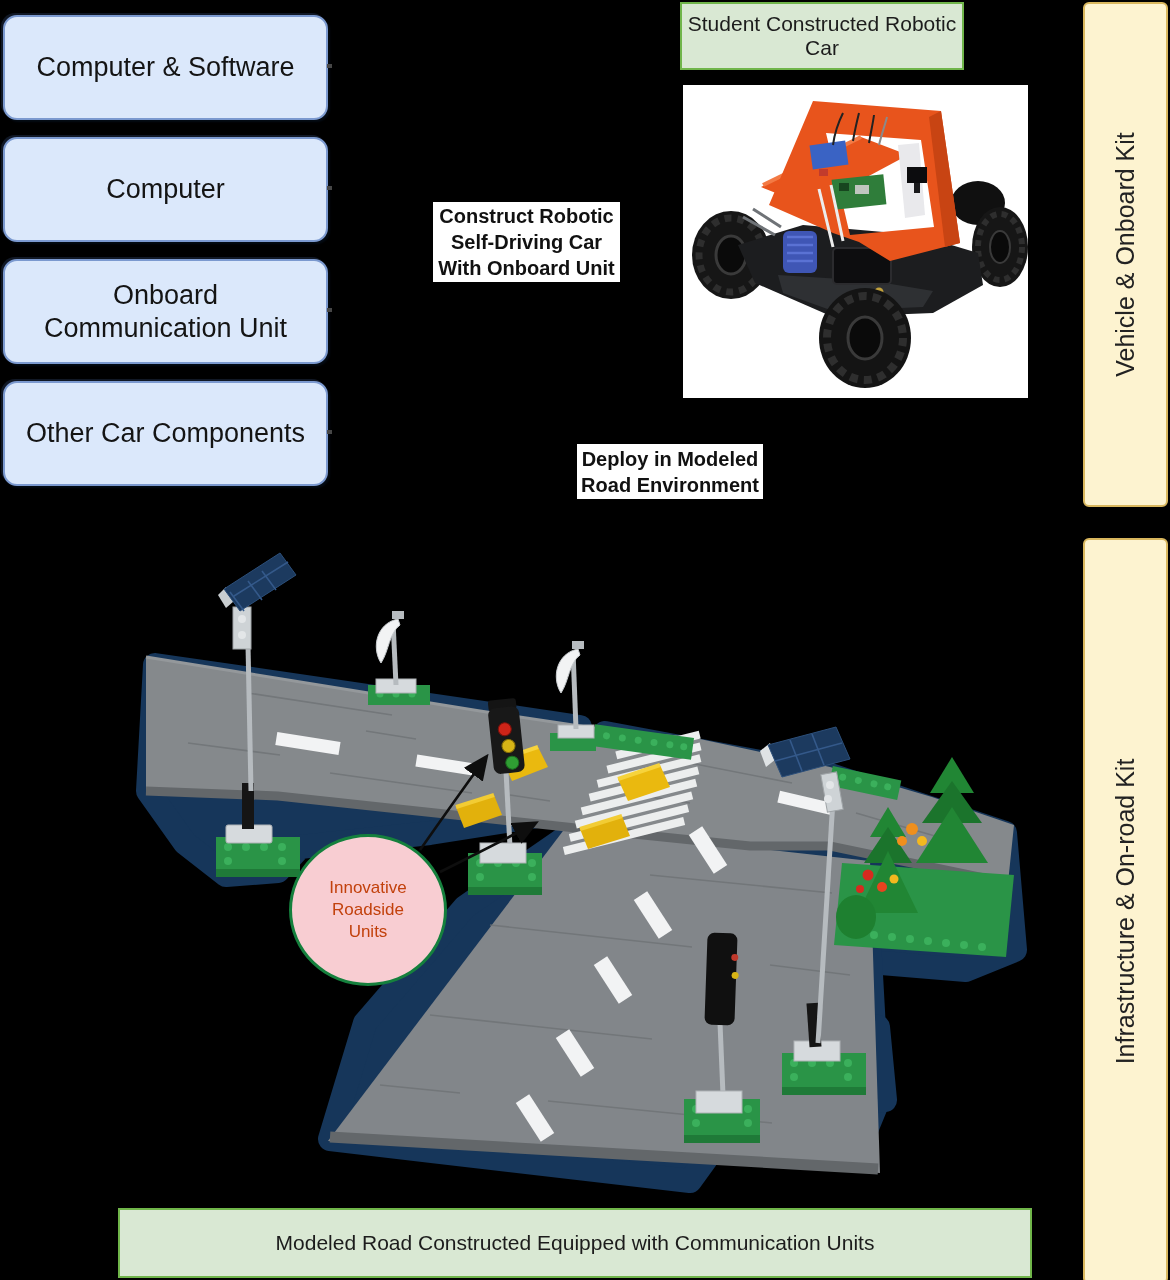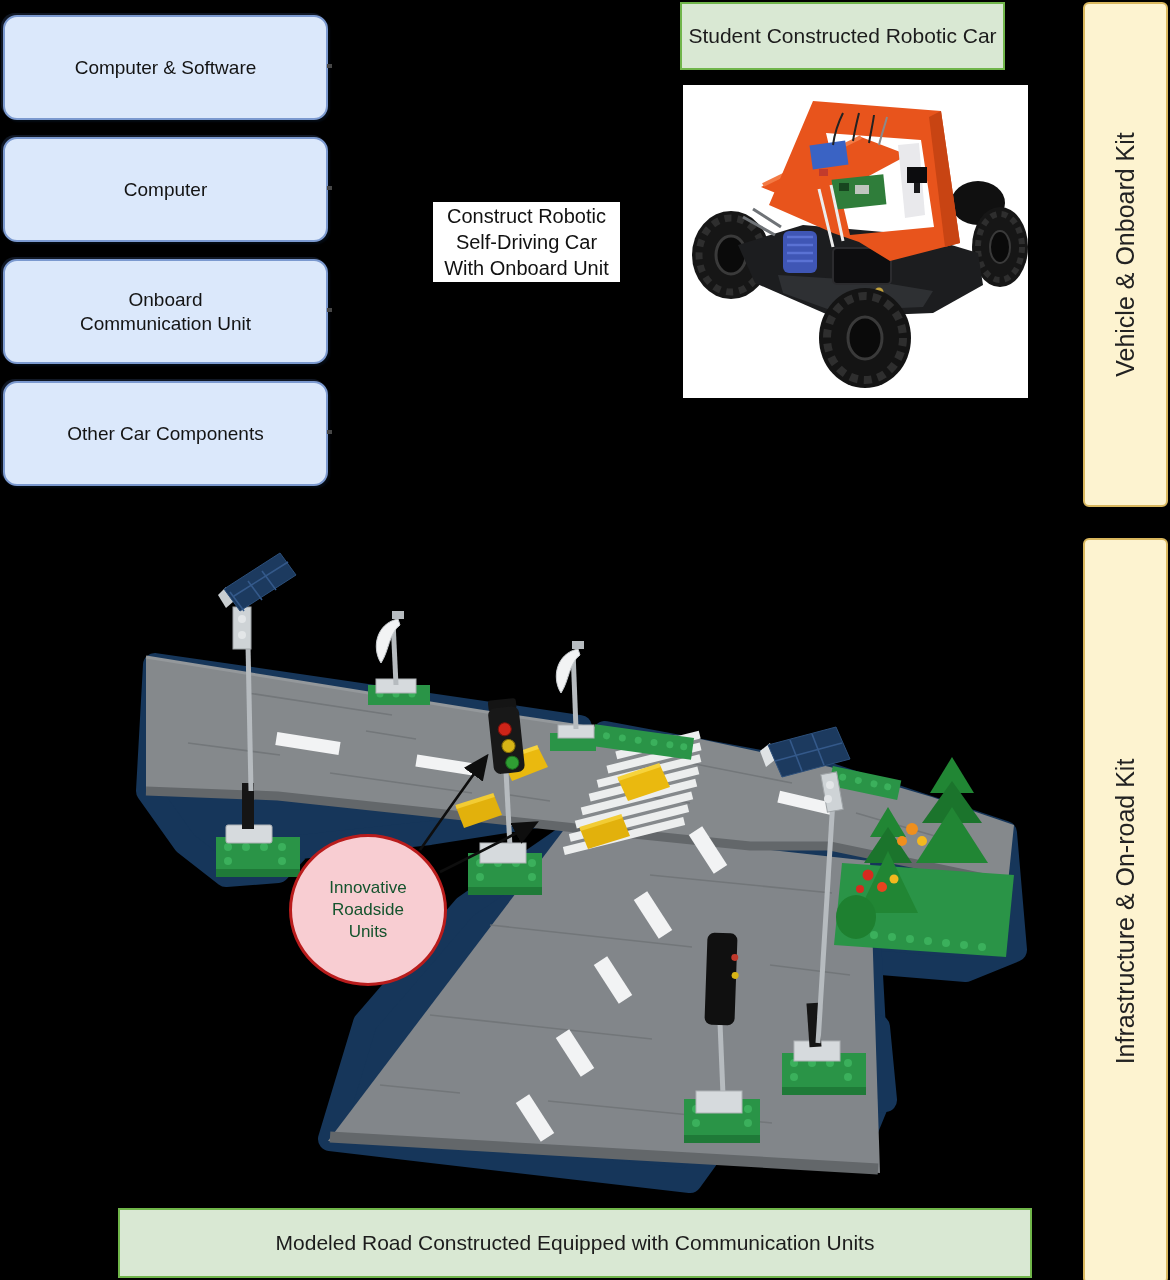--- a/index.html
+++ b/index.html
@@ -62,7 +62,7 @@
   <div class="abs stub" style="top:308px"></div>
   <div class="abs stub" style="top:430px"></div>
 
-  <div class="abs greenbox" style="left:680px;top:2px;width:325px;height:68px">Student Constructed Robotic Car</div>
+  <div class="abs greenbox" style="left:680px;top:2px;width:284px;height:68px">Student Constructed Robotic Car</div>
 
   <div class="abs steplabel" style="left:433px;top:202px;width:187px;height:80px">Construct Robotic
 Self-Driving Car

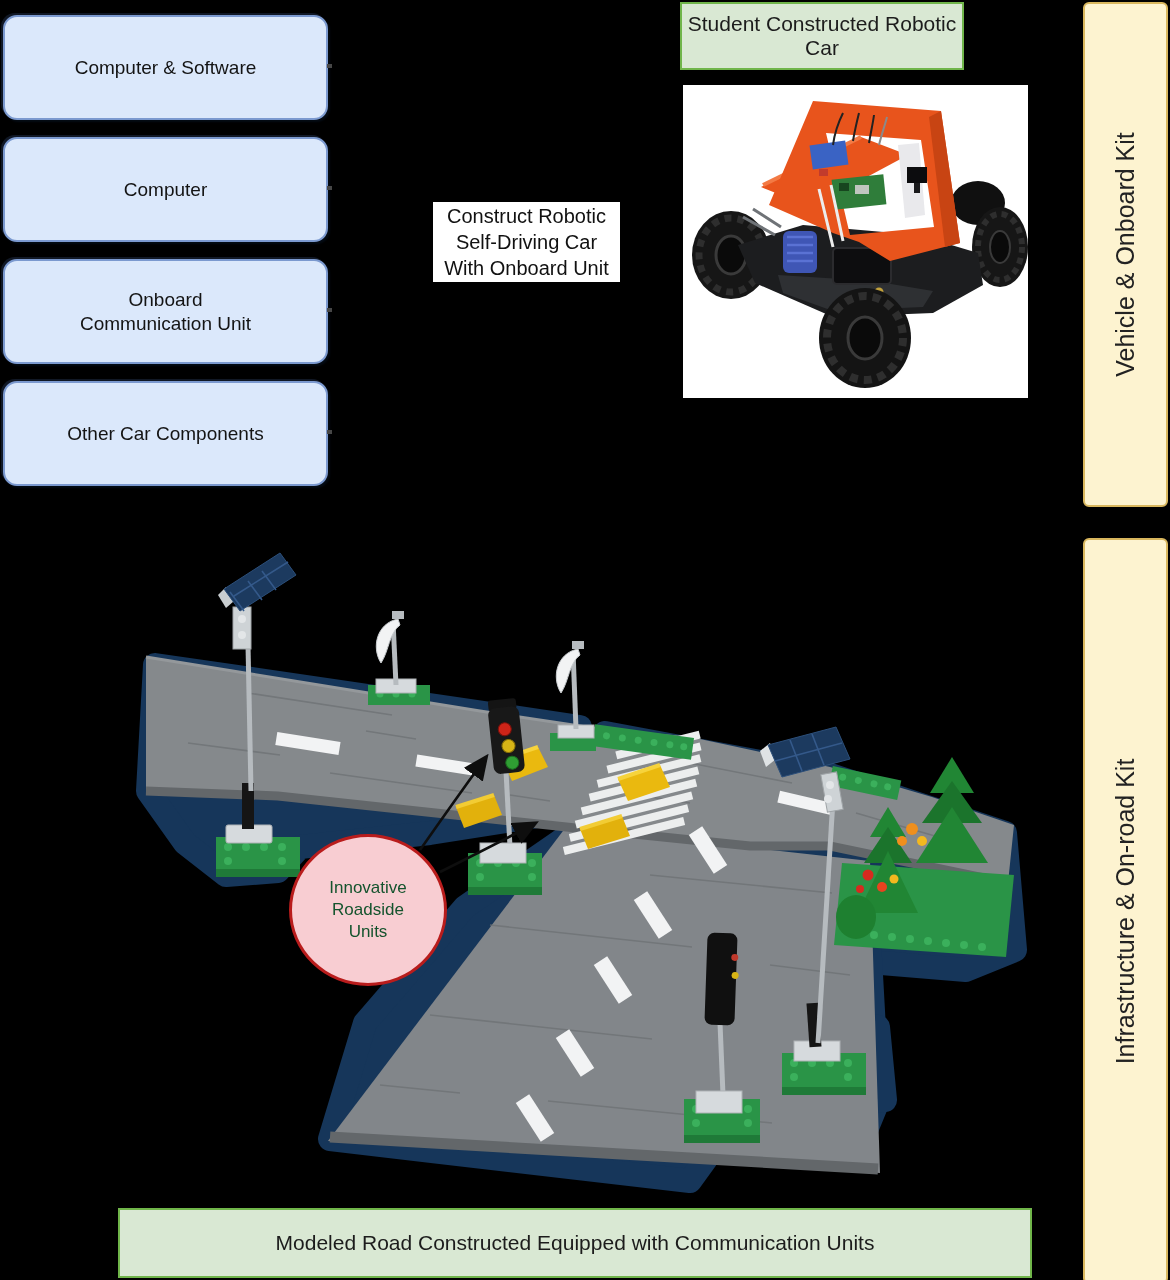--- a/index.html
+++ b/index.html
@@ -14,7 +14,7 @@
     background:#dbe8fb;border:2px solid #7b99cf;border-radius:14px;
     box-shadow:-2px -2px 0 #5577bb33, 2px 2px 2px #0d213d55;
     display:flex;align-items:center;justify-content:center;text-align:center;
-    font-size:19px;line-height:1.22;white-space:pre-line;
+    font-size:27px;line-height:1.22;white-space:pre-line;
   }
   .stub{width:5px;height:4px;background:#474747;left:327px;}
   

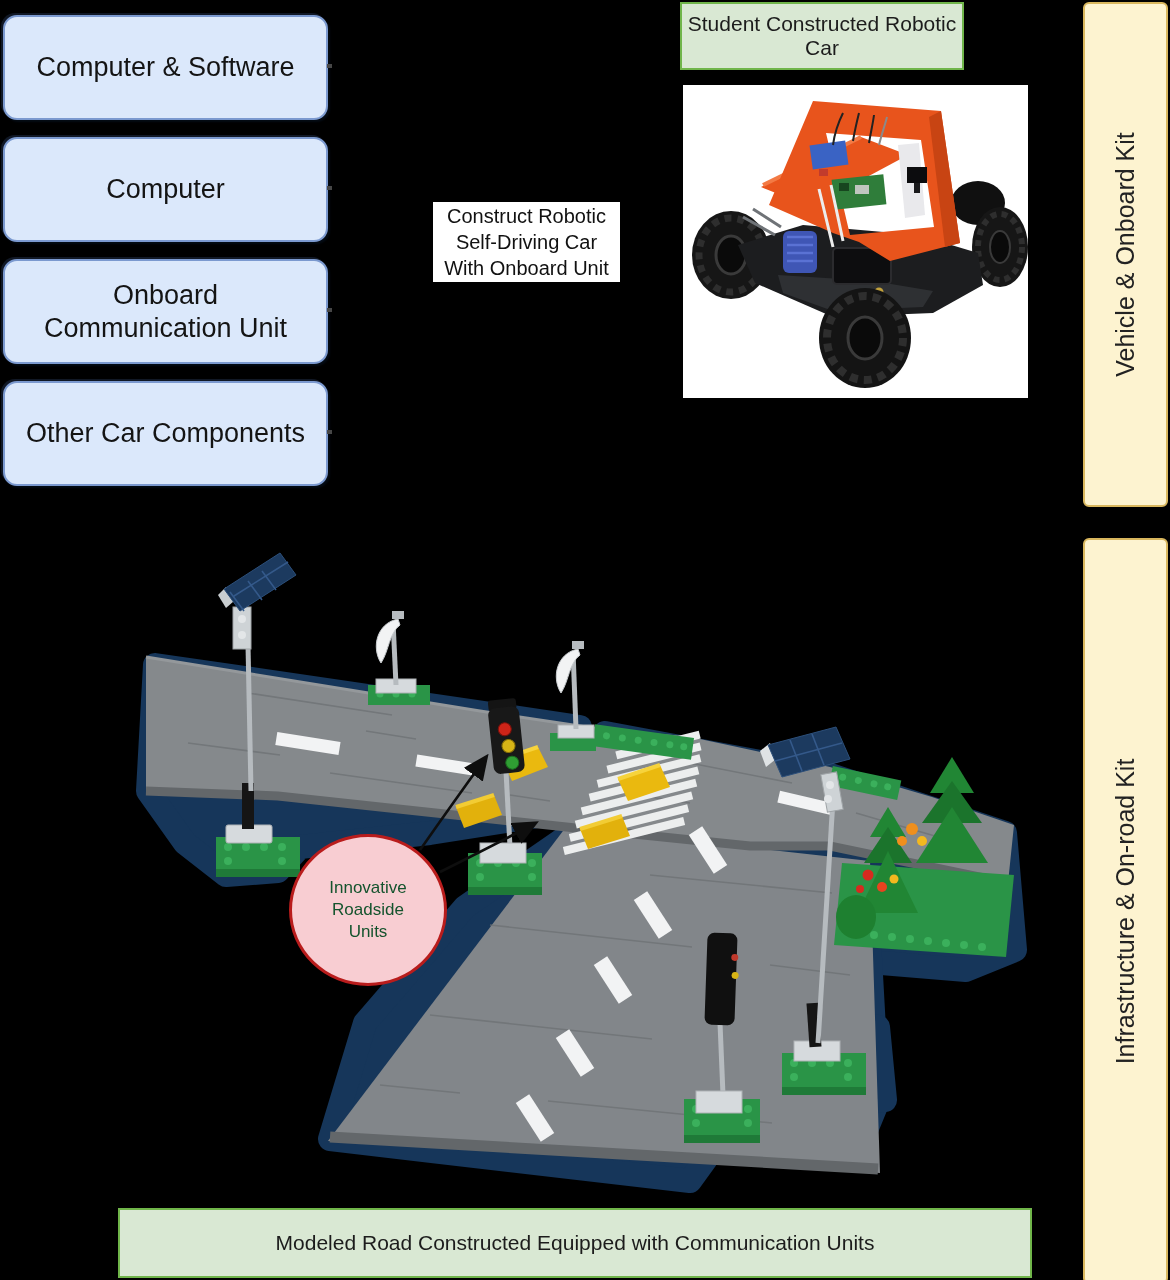--- a/index.html
+++ b/index.html
@@ -26,7 +26,7 @@
   
   .steplabel{
     background:#ffffff;color:#111;display:flex;align-items:center;justify-content:center;
-    text-align:center;font-size:20px;line-height:26px;white-space:pre-line;
+    text-align:center;font-size:20px;line-height:26px;white-space:pre-line;font-weight:bold;
   }
   
   .vbar{

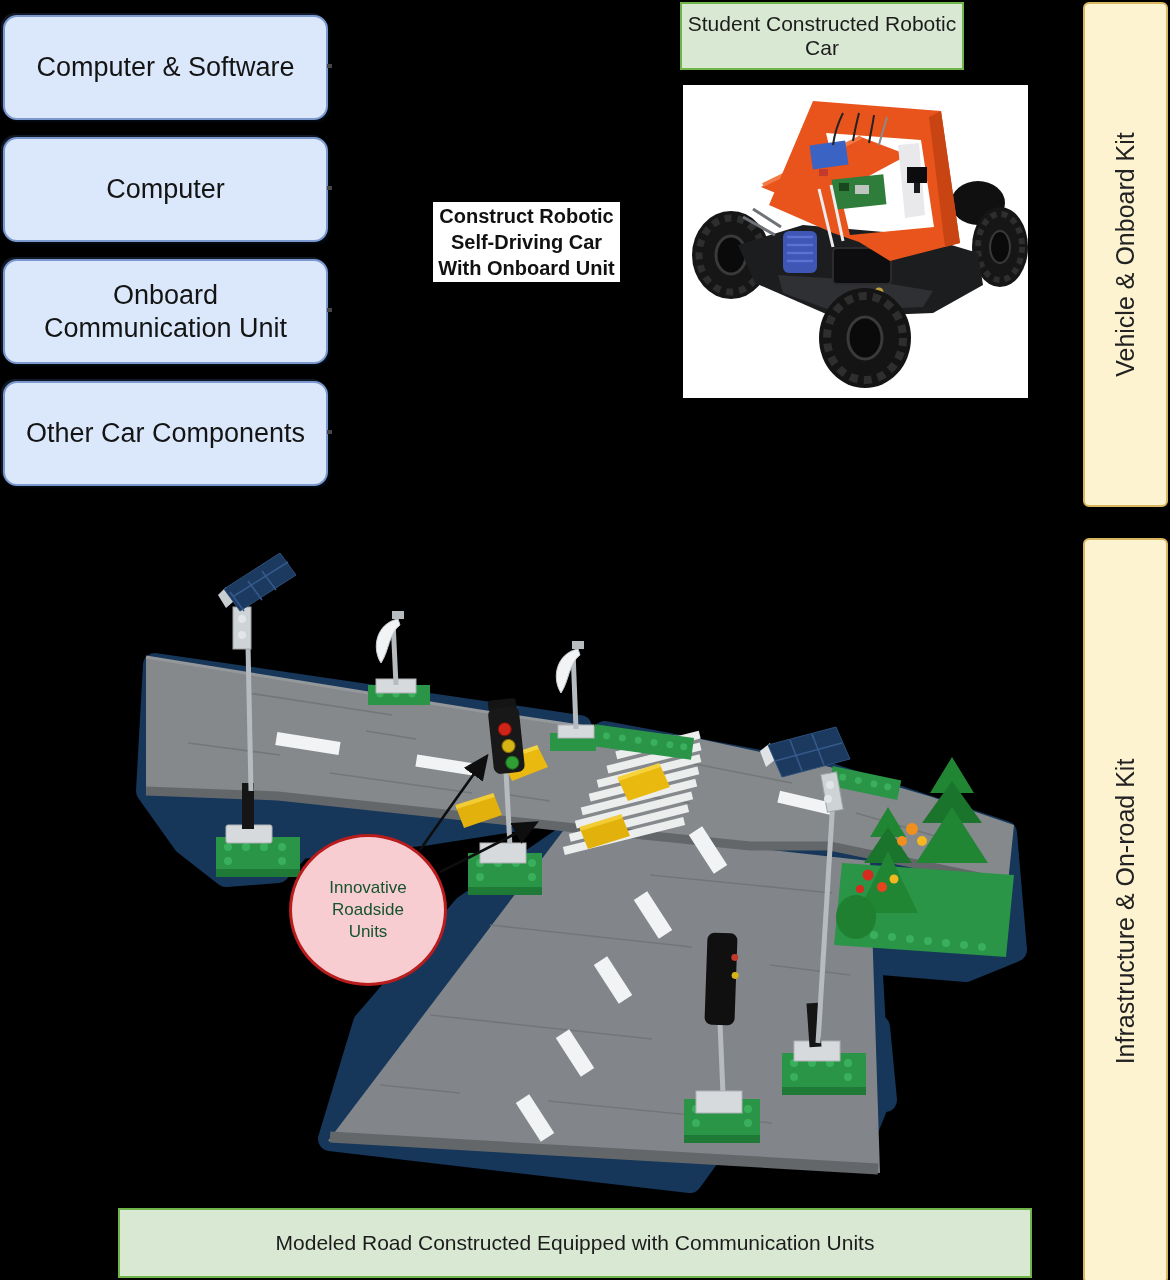--- a/index.html
+++ b/index.html
@@ -67,6 +67,8 @@
   <div class="abs steplabel" style="left:433px;top:202px;width:187px;height:80px">Construct Robotic
 Self-Driving Car
 With Onboard Unit</div>
+  <div class="abs steplabel" style="left:577px;top:444px;width:186px;height:55px">Deploy in Modeled
+Road Environment</div>
 
   <div class="abs vbar" style="top:2px;height:505px">
     <span>Vehicle &amp; Onboard Kit</span>

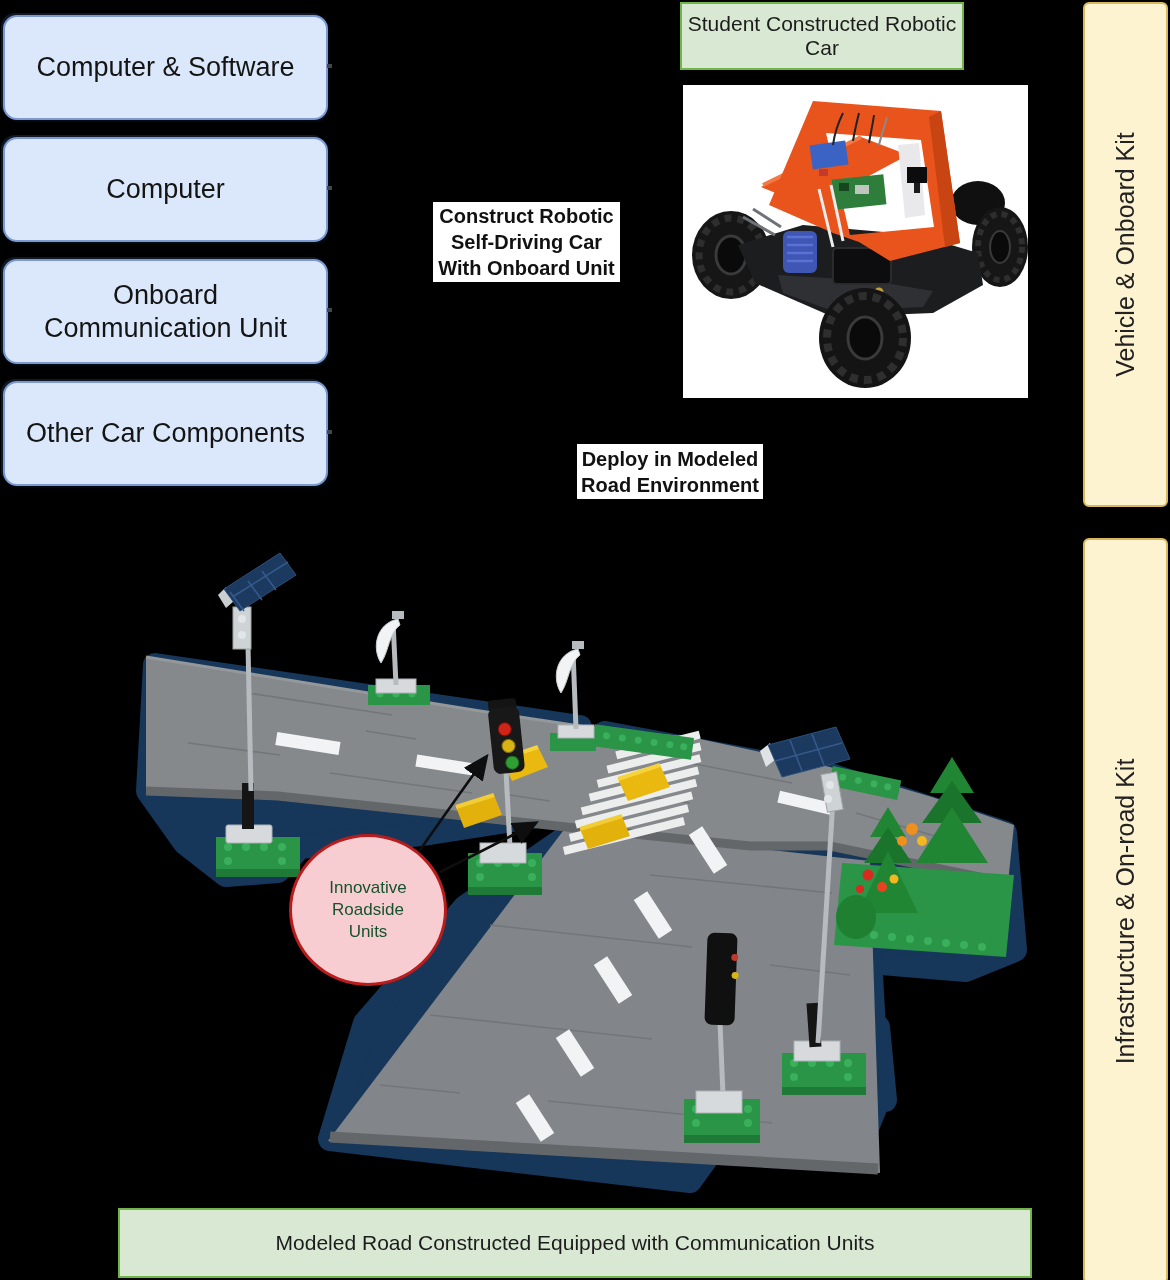--- a/index.html
+++ b/index.html
@@ -39,9 +39,9 @@
   
   .callout{
     left:289px;top:834px;width:158px;height:152px;border-radius:50%;
-    background:#f8cdd2;border:3px solid #b91c1c;box-sizing:border-box;
+    background:#f8cdd2;border:3px solid #15803d;box-sizing:border-box;
     display:flex;align-items:center;justify-content:center;text-align:center;
-    font-size:17px;line-height:22px;white-space:pre-line;color:#14532d;z-index:6;
+    font-size:17px;line-height:22px;white-space:pre-line;color:#c2410c;z-index:6;
   }
   svg{display:block;}
   #arrow-overlay{position:absolute;left:0;top:0;z-index:7;pointer-events:none;}

